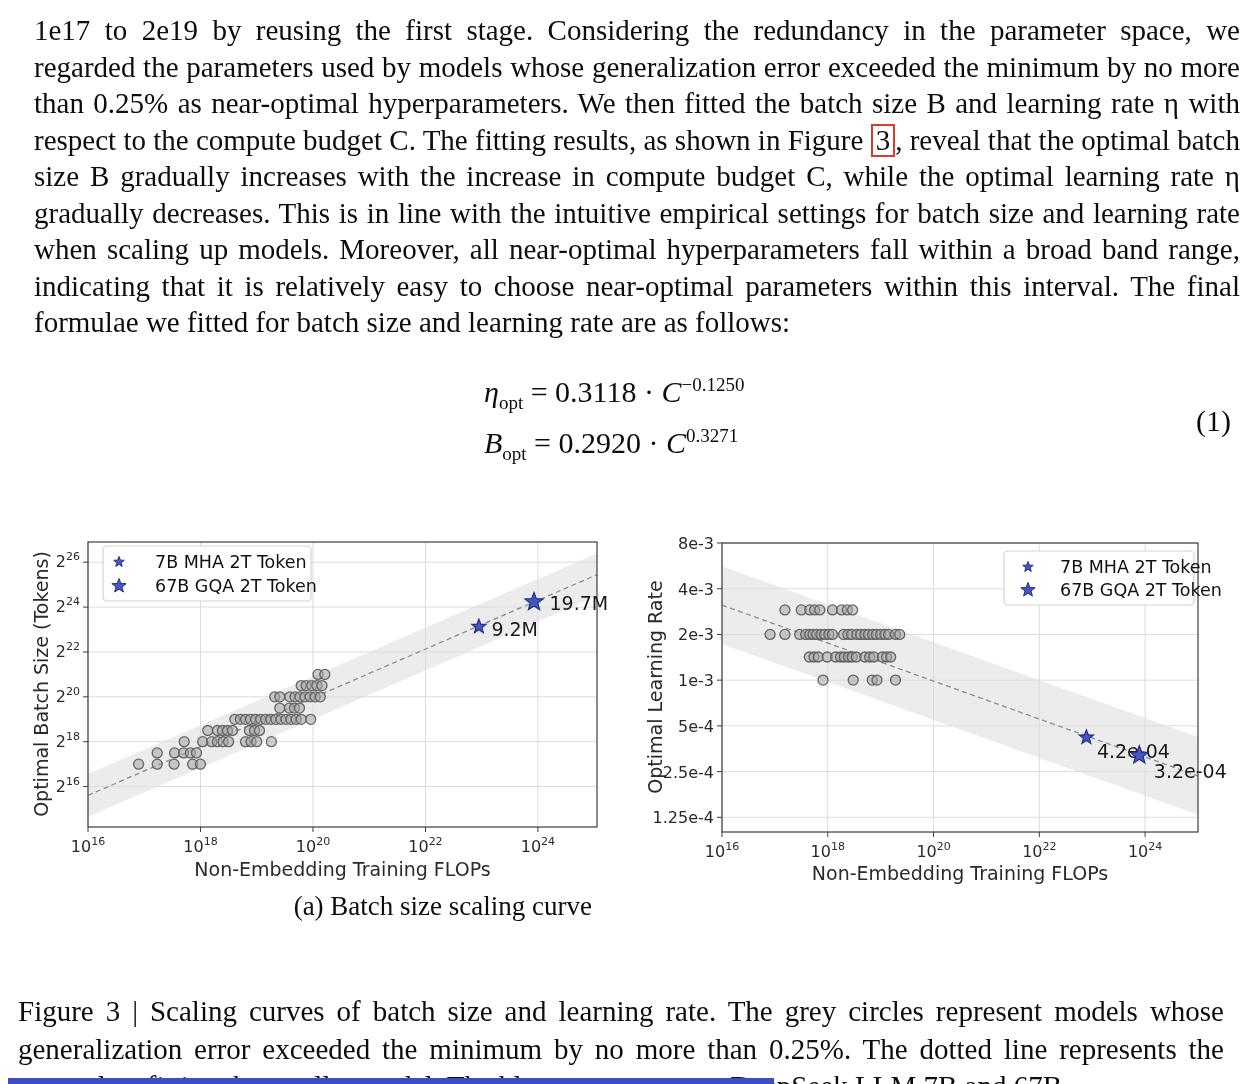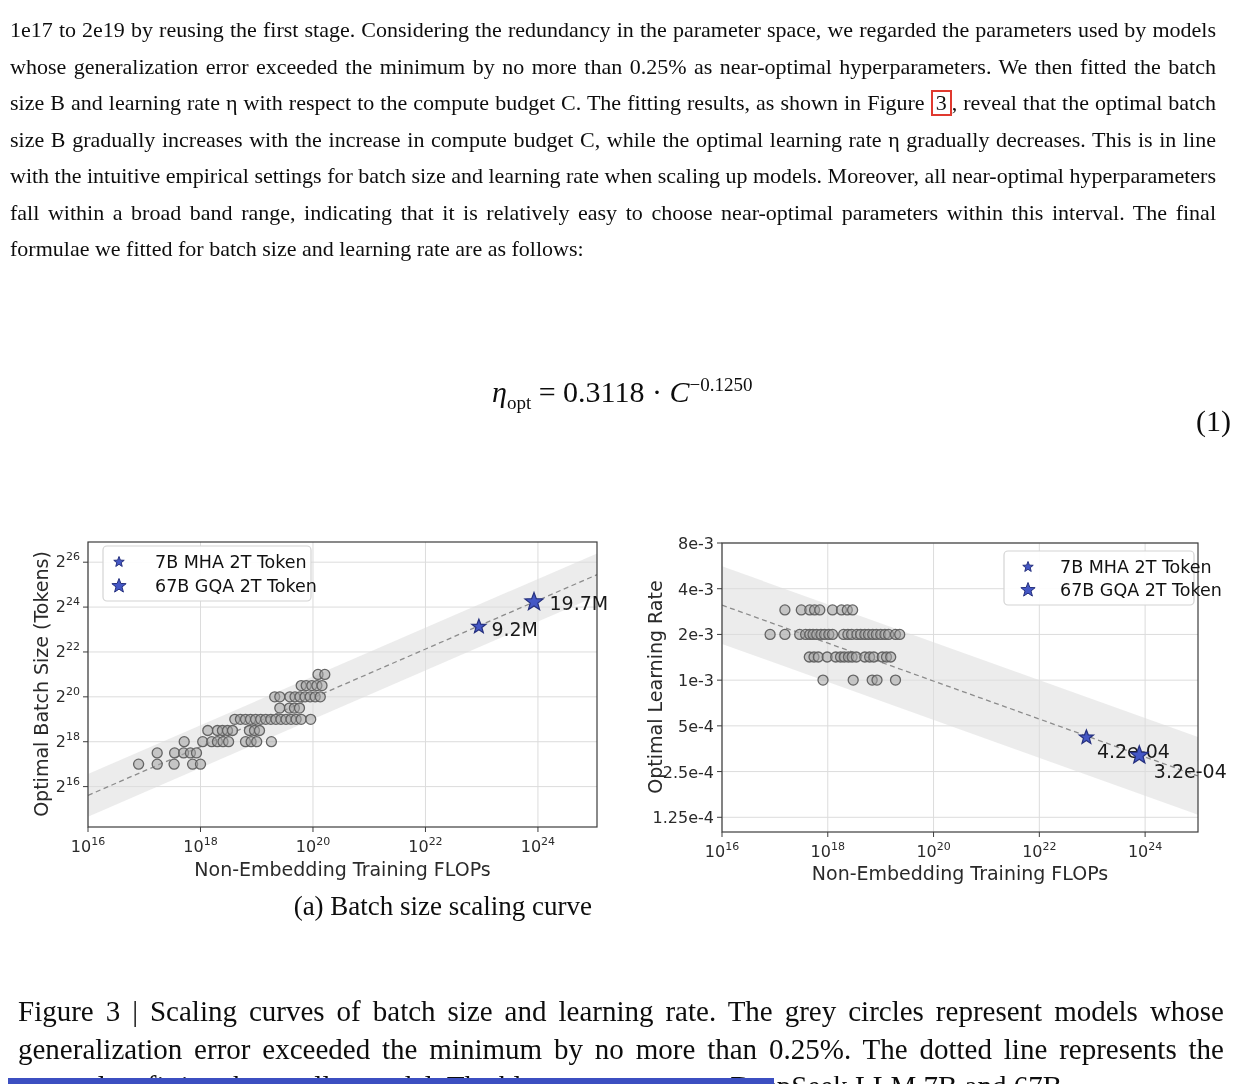--- a/index.html
+++ b/index.html
@@ -5,7 +5,7 @@
   html,body{margin:0;padding:0;background:#ffffff;}
   #page{position:relative;width:1240px;height:1084px;background:#ffffff;overflow:hidden;
         font-family:"Liberation Serif", serif;color:#111;}
-  .para{position:absolute;left:10px;top:12px;width:1206px;font-size:22px;line-height:36.5px;
+  .para{position:absolute;left:34px;top:12px;width:1206px;font-size:29px;line-height:36.5px;
         text-align:justify;color:#0d0d0d;}
   .figref{border:2px solid #e0392f;padding:0 3px;display:inline-block;line-height:1;}
   .eqblock{position:absolute;left:484px;top:374px;font-size:30px;color:#0d0d0d;}

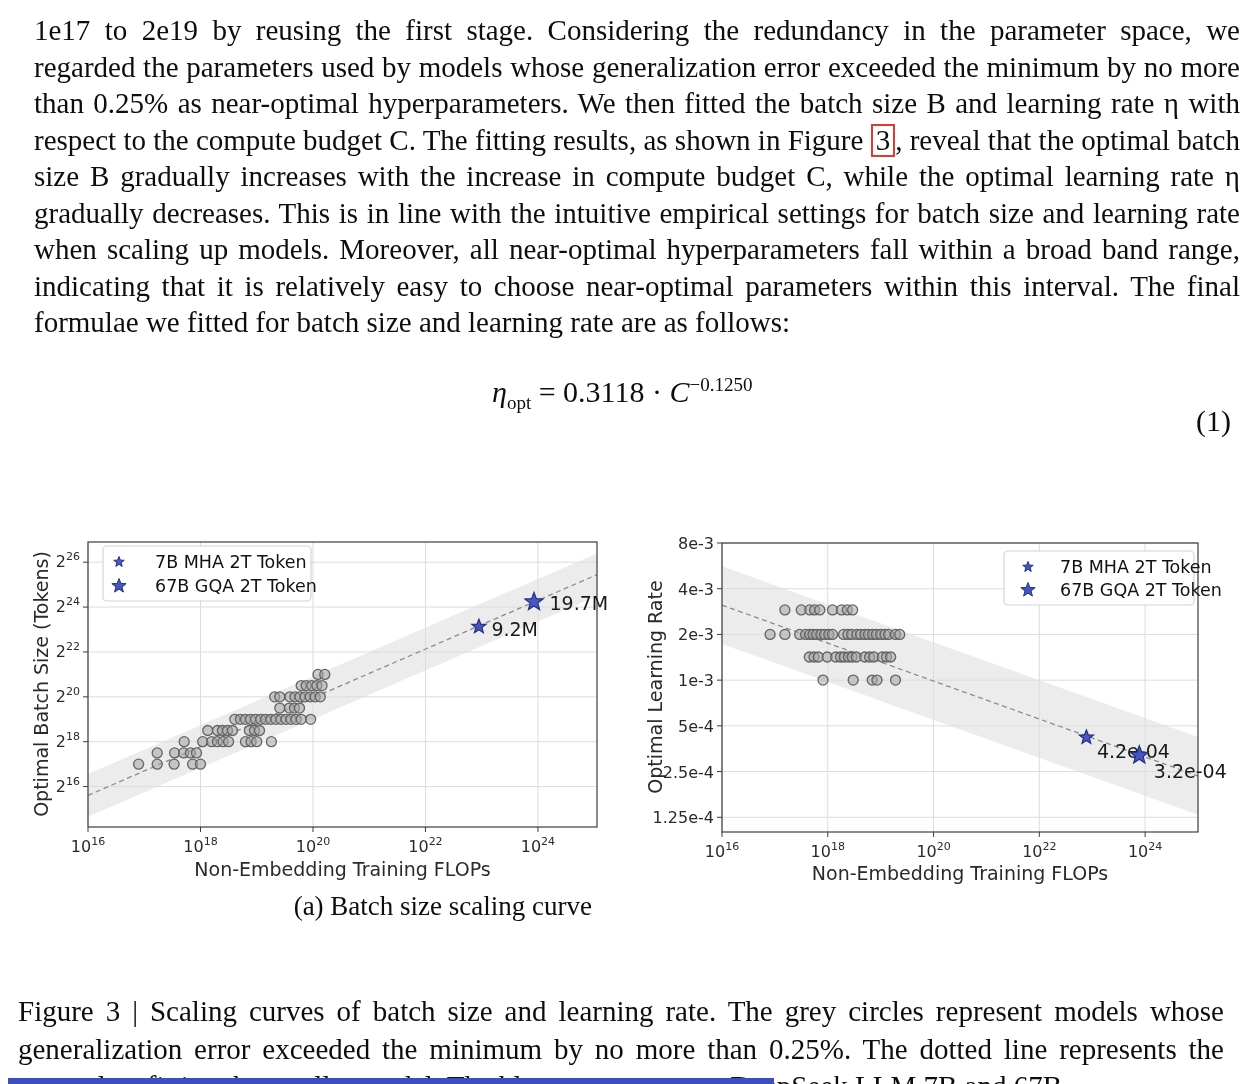--- a/index.html
+++ b/index.html
@@ -9,7 +9,7 @@
         text-align:justify;color:#0d0d0d;}
   .figref{border:2px solid #e0392f;padding:0 3px;display:inline-block;line-height:1;}
   .eqblock{position:absolute;left:484px;top:374px;font-size:30px;color:#0d0d0d;}
-  .eqline{height:51px;white-space:nowrap;margin-left:8px;}
+  .eqline{height:51px;white-space:nowrap;}
   .eq-var{font-style:italic;}
   .eqblock sub{font-size:19px;}
   .eqblock sup{font-size:19px;}

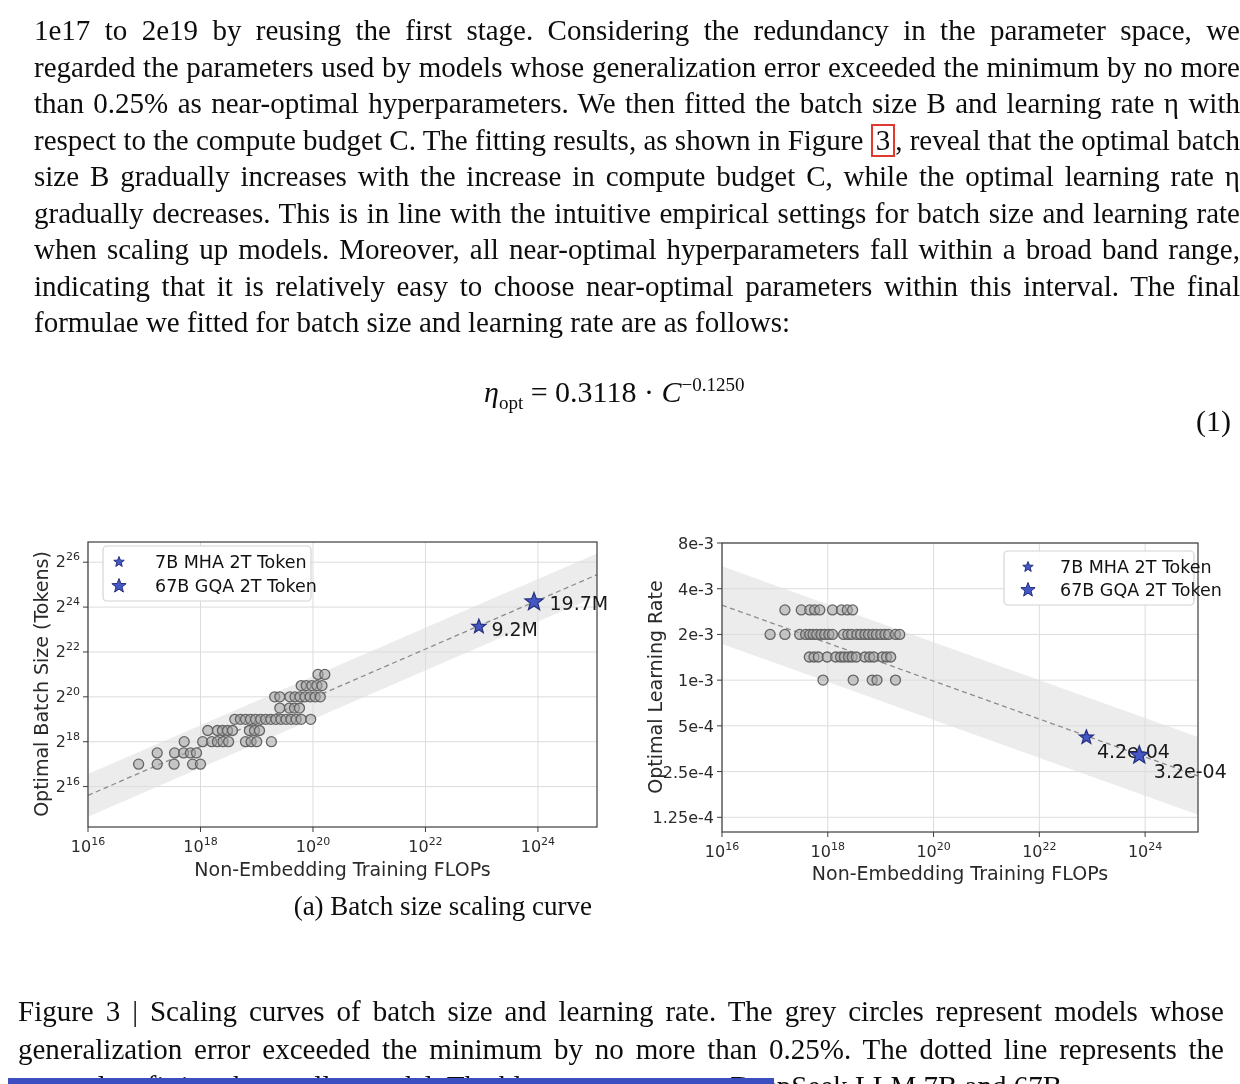--- a/index.html
+++ b/index.html
@@ -34,6 +34,7 @@
 
   <div class="eqblock">
     <div class="eqline"><span class="eq-var">η</span><sub>opt</sub><span> = 0.3118 · </span><span class="eq-var">C</span><sup>−0.1250</sup></div>
+    <div class="eqline"><span class="eq-var">B</span><sub>opt</sub><span> = 0.2920 · </span><span class="eq-var">C</span><sup>0.3271</sup></div>
   </div>
   <div class="eqnum">(1)</div>
 

